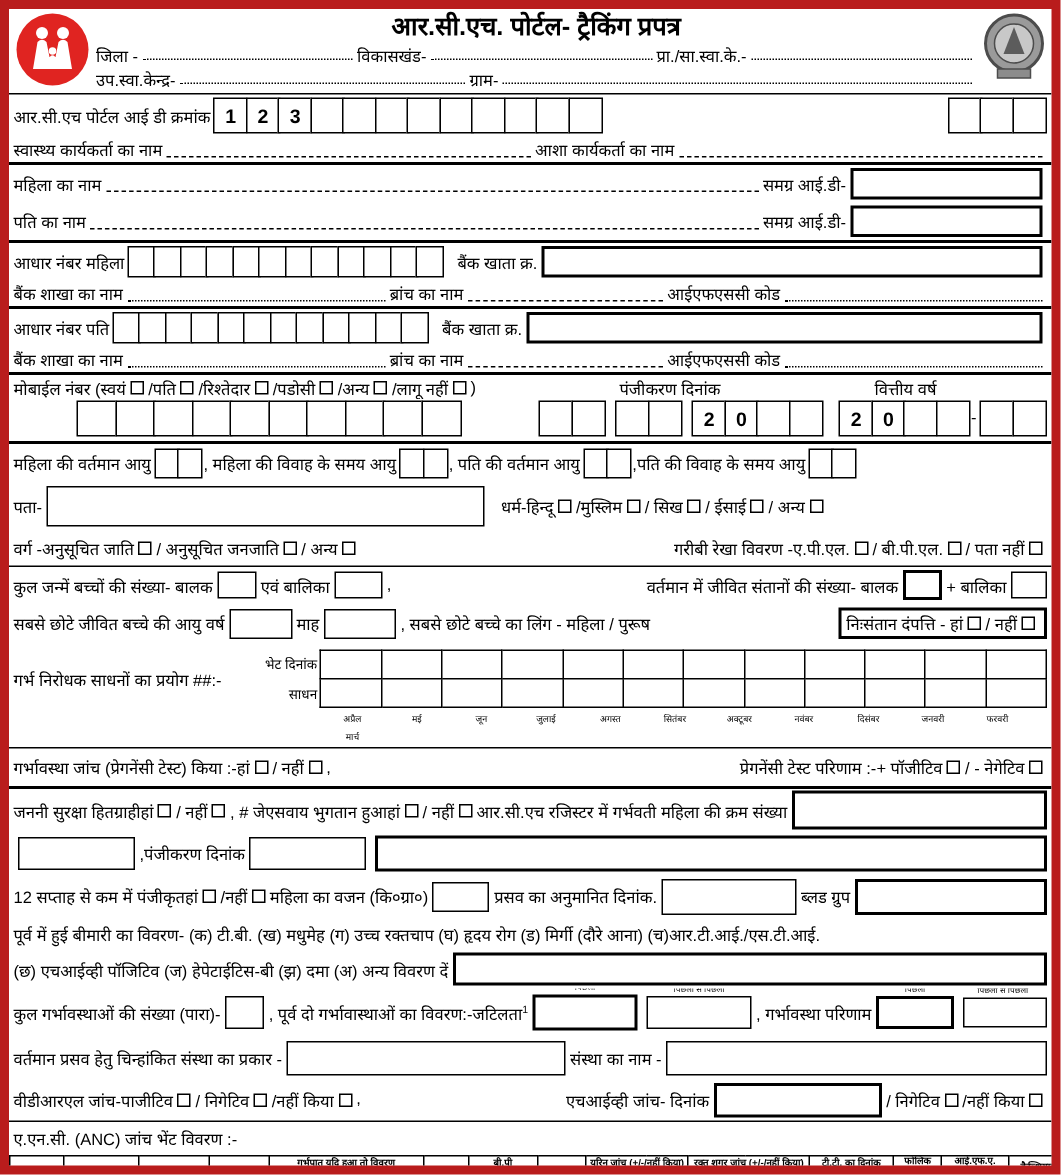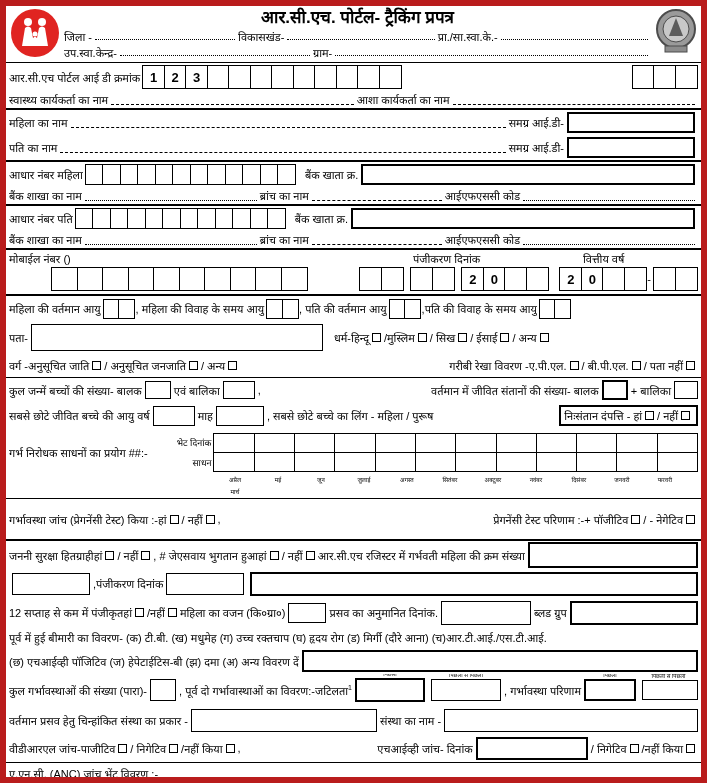--- a/index.html
+++ b/index.html
@@ -181,6 +181,20 @@
   <div class="sec2" style="padding:1px 3px">
     <div class="row" style="padding:0">
       <span class="lbl">मोबाईल नंबर (</span>
+      <span class="opt">
+          <span>स्वयं</span>
+          <span class="cb"></span>
+          <span>/पति</span>
+          <span class="cb"></span>
+          <span>/रिश्तेदार</span>
+          <span class="cb"></span>
+          <span>/पडोसी</span>
+          <span class="cb"></span>
+          <span>/अन्य</span>
+          <span class="cb"></span>
+          <span>/लागू नहीं</span>
+          <span class="cb"></span>
+        </span>
       <span class="lbl">)</span>
       <span class="grow"></span>
       <span class="lbl" style="width:170px">पंजीकरण दिनांक</span>

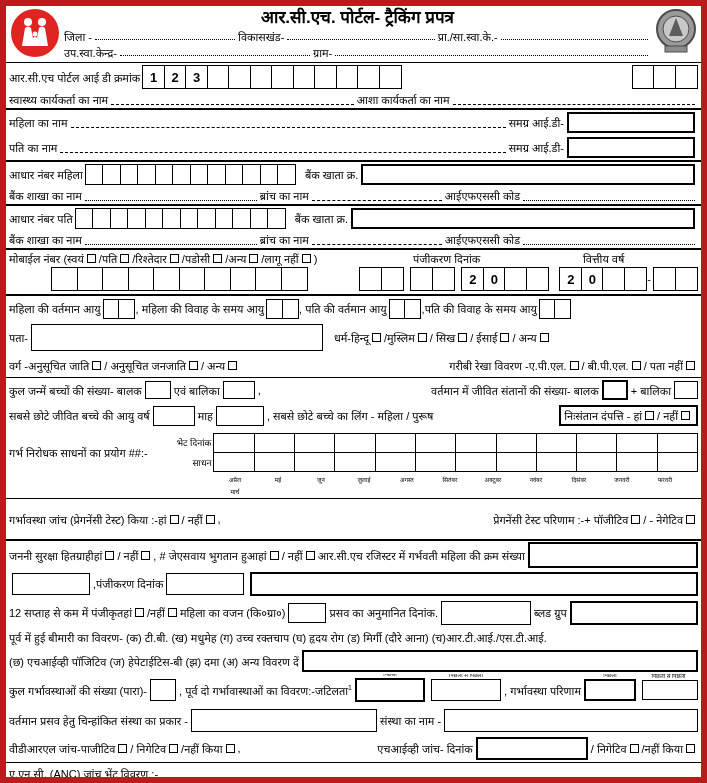--- a/index.html
+++ b/index.html
@@ -382,7 +382,7 @@
     </div>
   </div>
 
-  <div class="row sec" style="height:41px">
+  <div class="row sec" style="height:26px">
     <span class="lbl">गर्भावस्था जांच (प्रेगनेंसी टेस्ट) किया :-  </span>
     <span class="opt">
         <span>हां</span>

